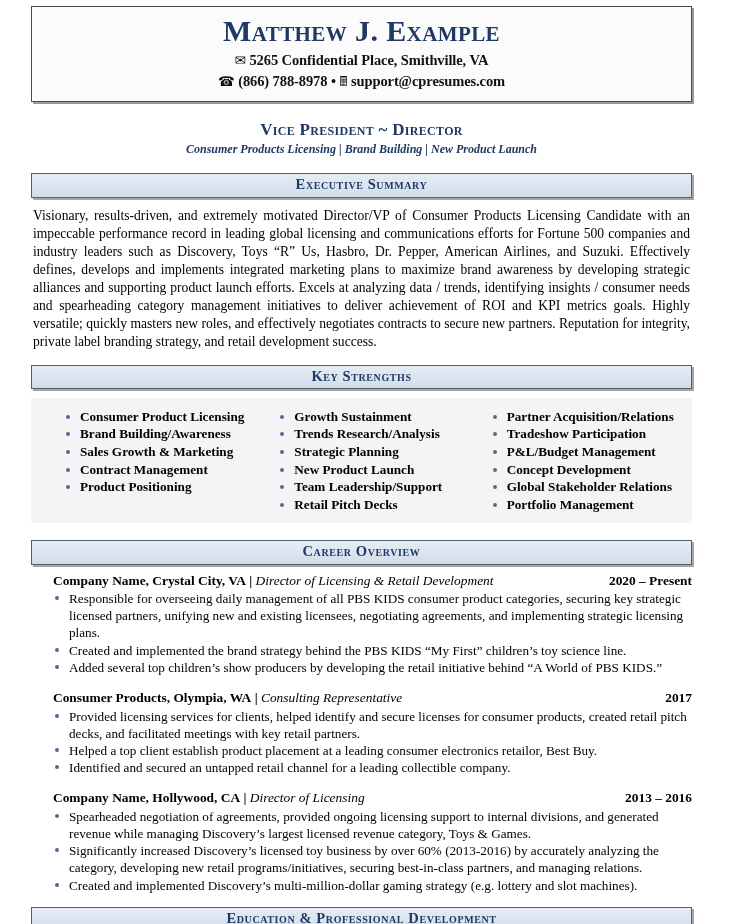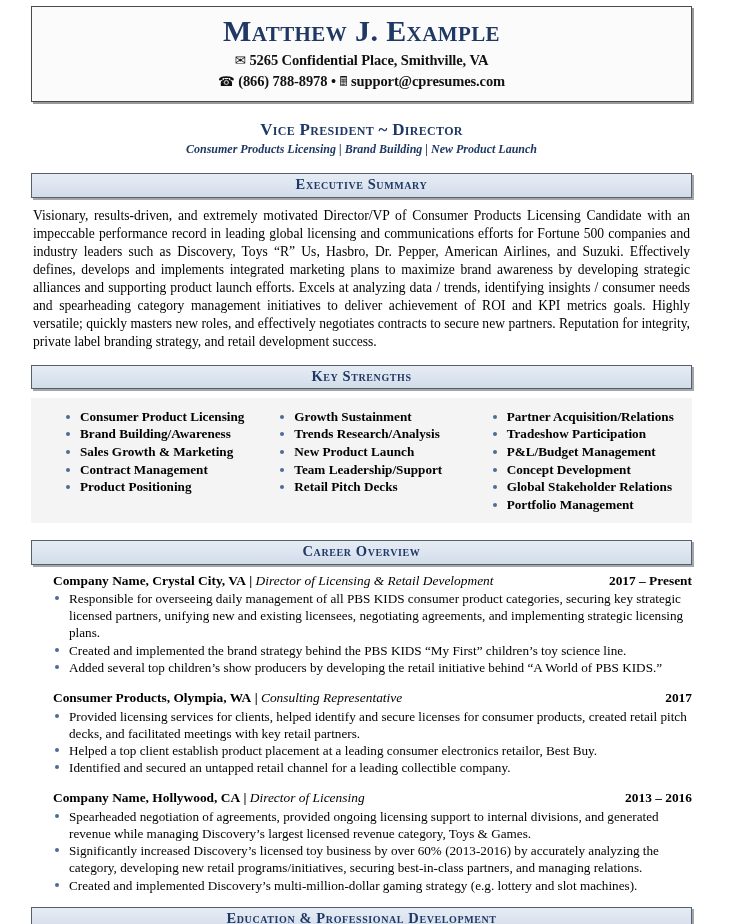--- a/index.html
+++ b/index.html
@@ -208,6 +208,7 @@
     <div class="strengths-col">
       <div class="s-item">Growth Sustainment</div>
       <div class="s-item">Trends Research/Analysis</div>
+      <div class="s-item">Strategic Planning</div>
       <div class="s-item">New Product Launch</div>
       <div class="s-item">Team Leadership/Support</div>
       <div class="s-item">Retail Pitch Decks</div>

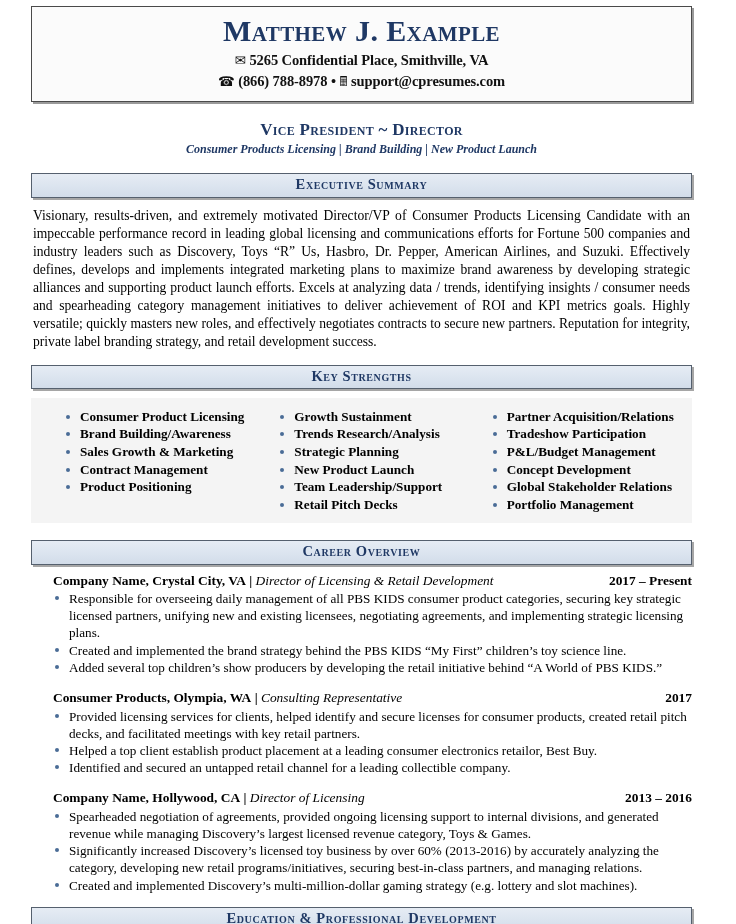--- a/index.html
+++ b/index.html
@@ -232,7 +232,7 @@
         <span class="sep">|</span>
         <span class="role">Director of Licensing &amp; Retail Development</span>
       </div>
-      <div class="dates">2017 – Present</div>
+      <div class="dates">2020 – Present</div>
     </div>
     <ul class="bullets">
       <li>Responsible for overseeing daily management of all PBS KIDS consumer product categories, securing key strategic licensed partners, unifying new and existing licensees, negotiating agreements, and implementing strategic licensing plans.</li>

